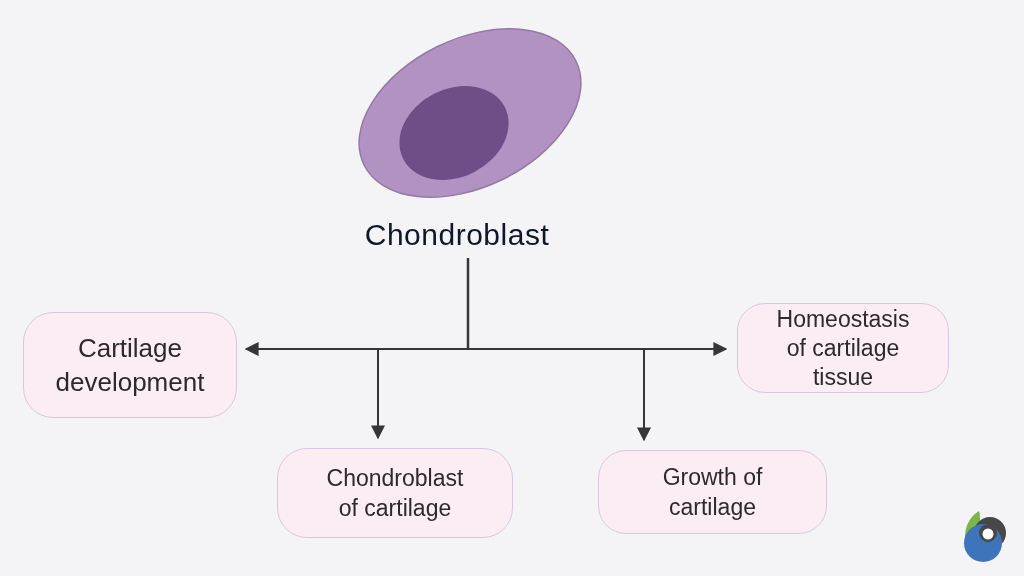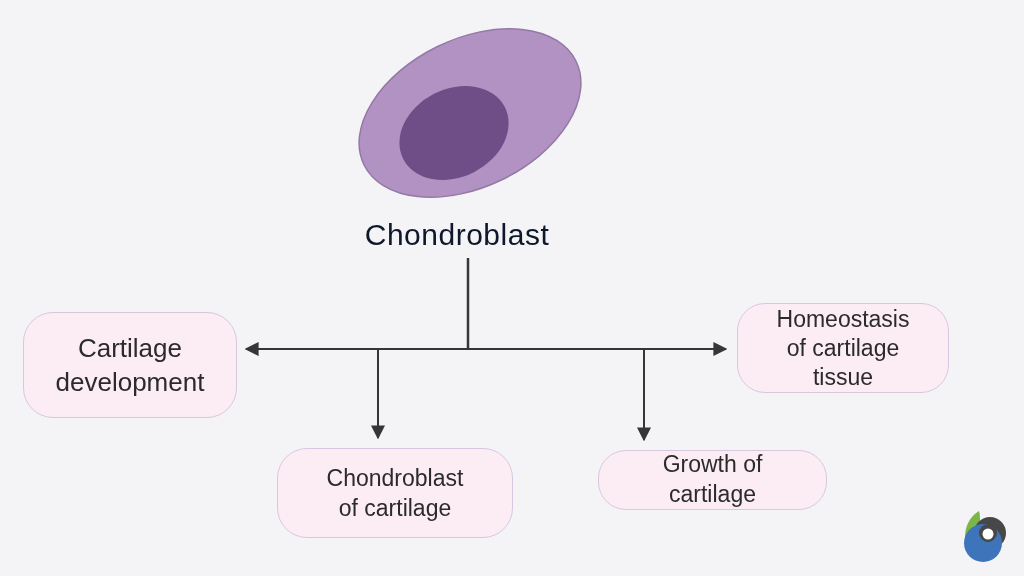--- a/index.html
+++ b/index.html
@@ -66,10 +66,9 @@
   }
   .node-maintenance span { line-height: 30px; }
   .node-growth {
-    left: 598px; top: 450px; width: 229px; height: 60px;
+    left: 598px; top: 450px; width: 229px; height: 84px;
     border-radius: 28px;
     font-size: 23px;
-    align-items: flex-end;
   }
   .node-growth span { line-height: 30px; }
   .logo {

